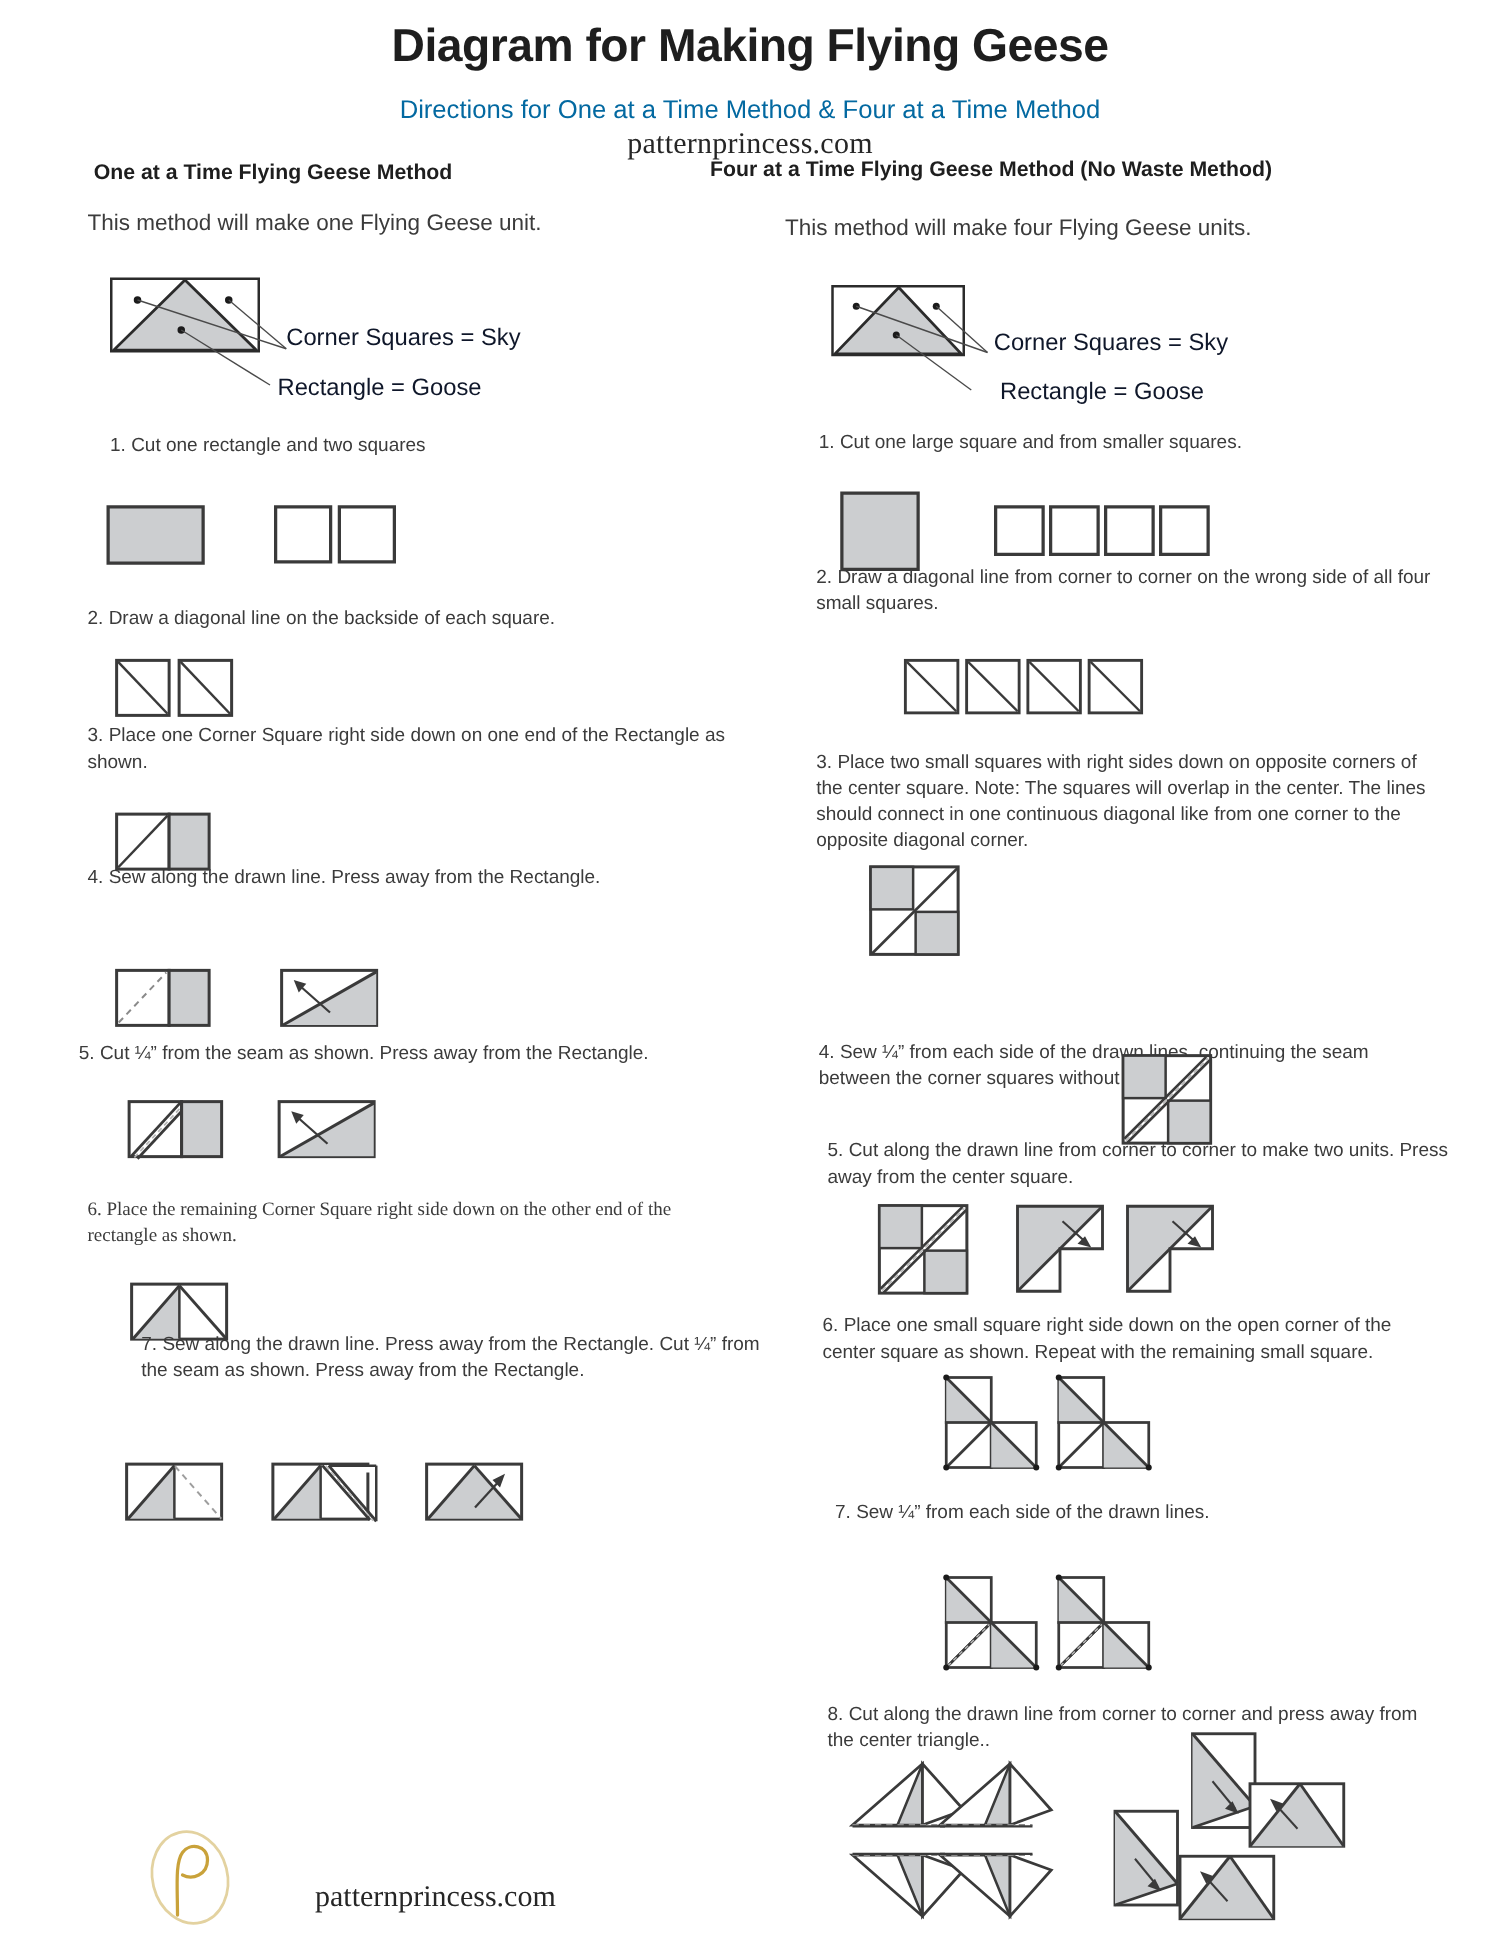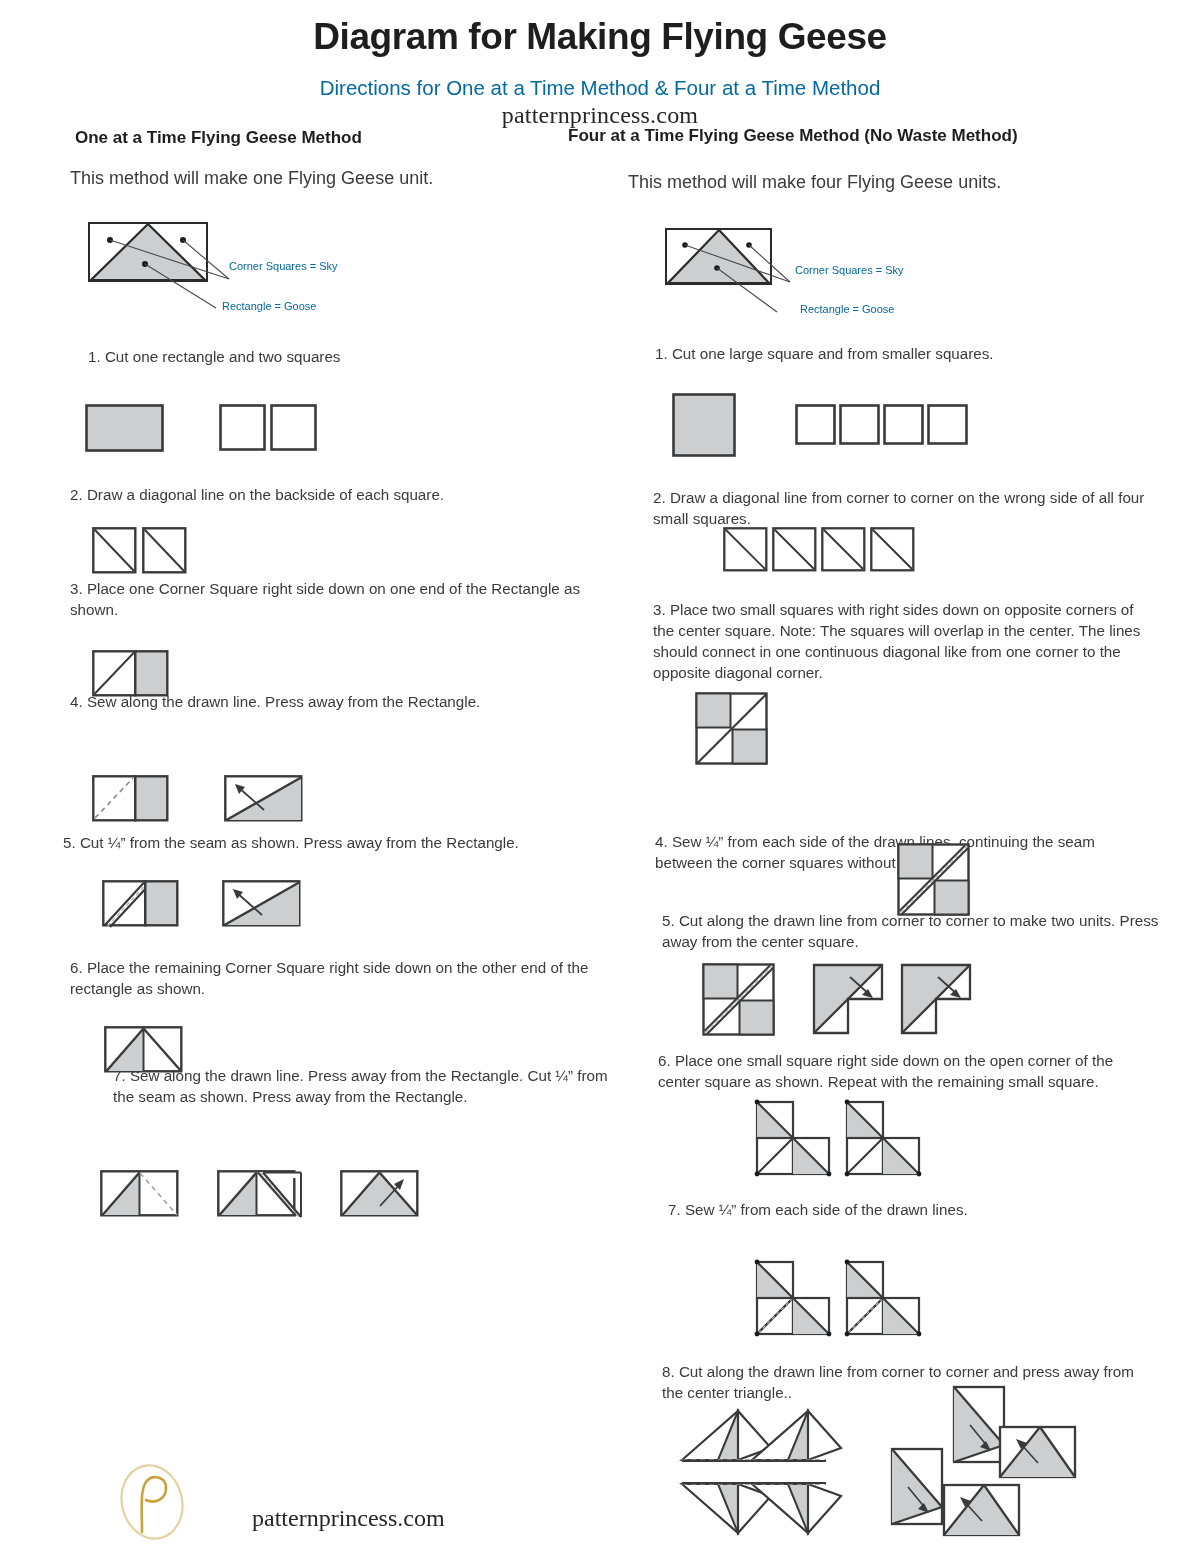--- a/index.html
+++ b/index.html
@@ -65,8 +65,8 @@
 
   
   .legend-label {
-    font-size: 11px;
-    color: #0369a1;
+    font-size: 19px;
+    color: #0f172a;
   }
 
   

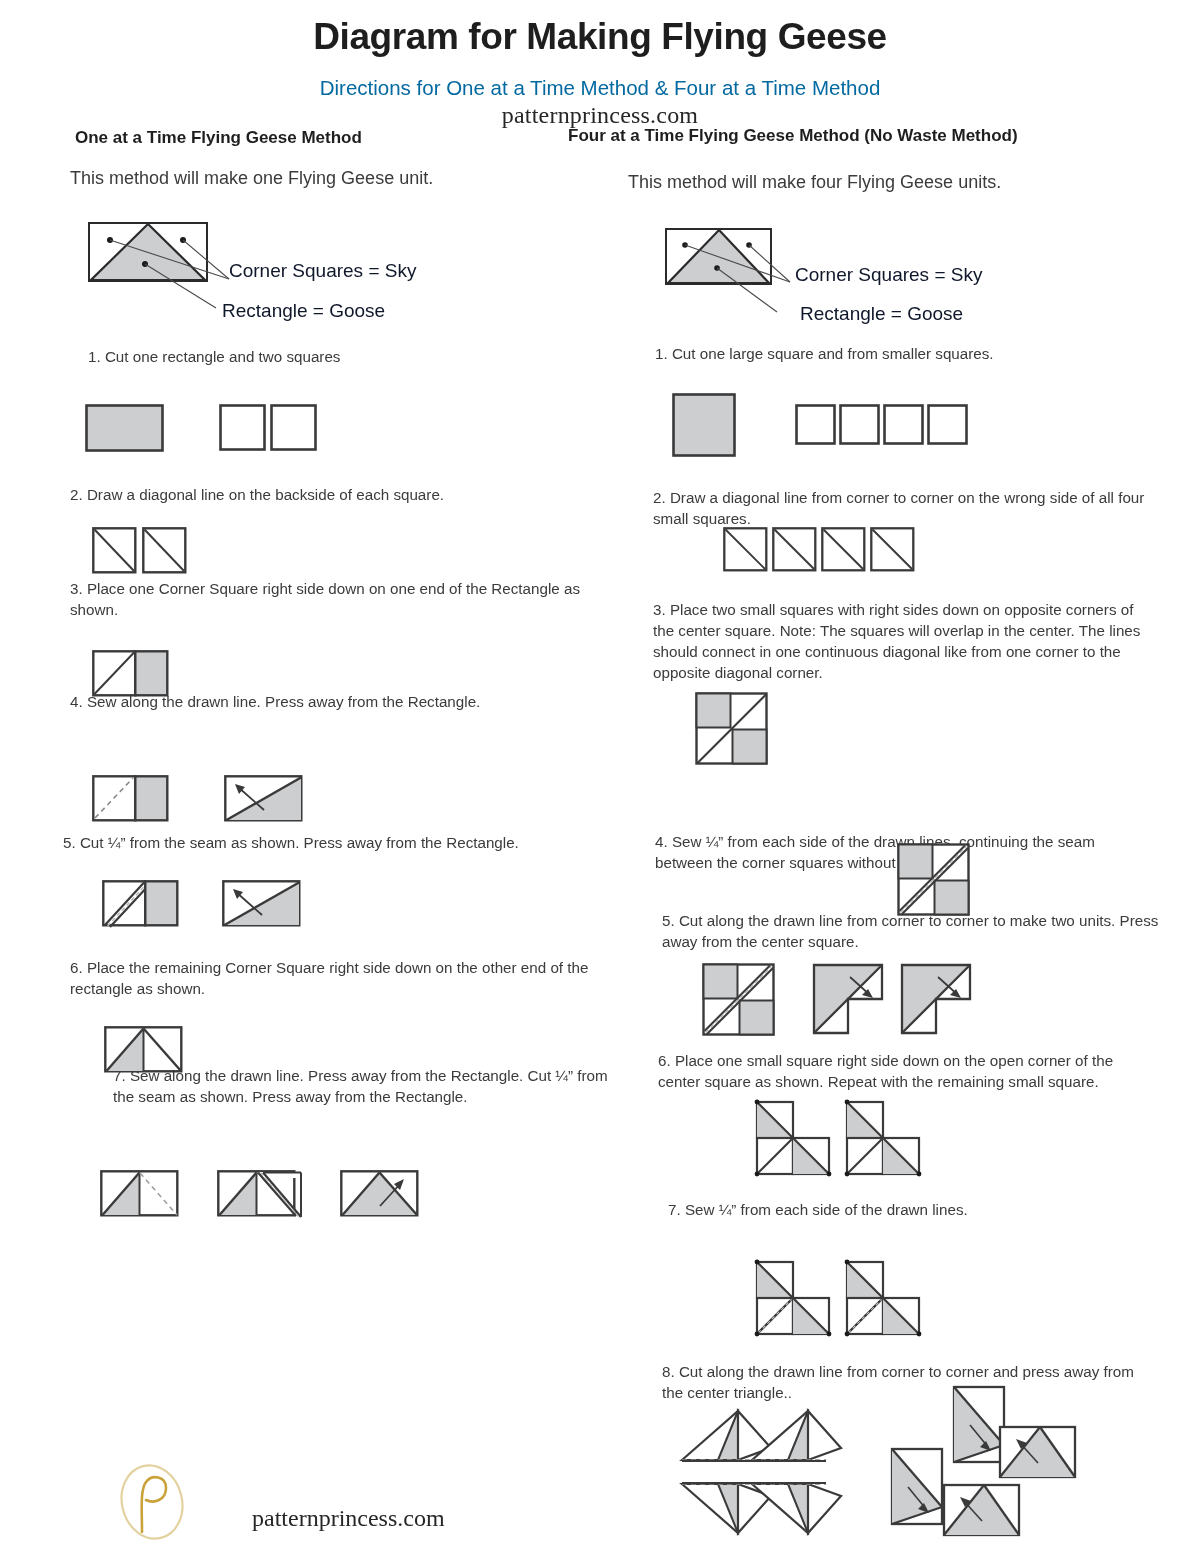--- a/index.html
+++ b/index.html
@@ -268,7 +268,7 @@
   </svg>
 </div>
 
-<div class="abs step" style="top:488px; left:653px; width:503px;">
+<div class="abs step" style="top:452px; left:653px; width:503px;">
   <span>2.</span>
   <span>Draw a diagonal line from corner to corner on the wrong side of all four small squares.</span>
 </div>

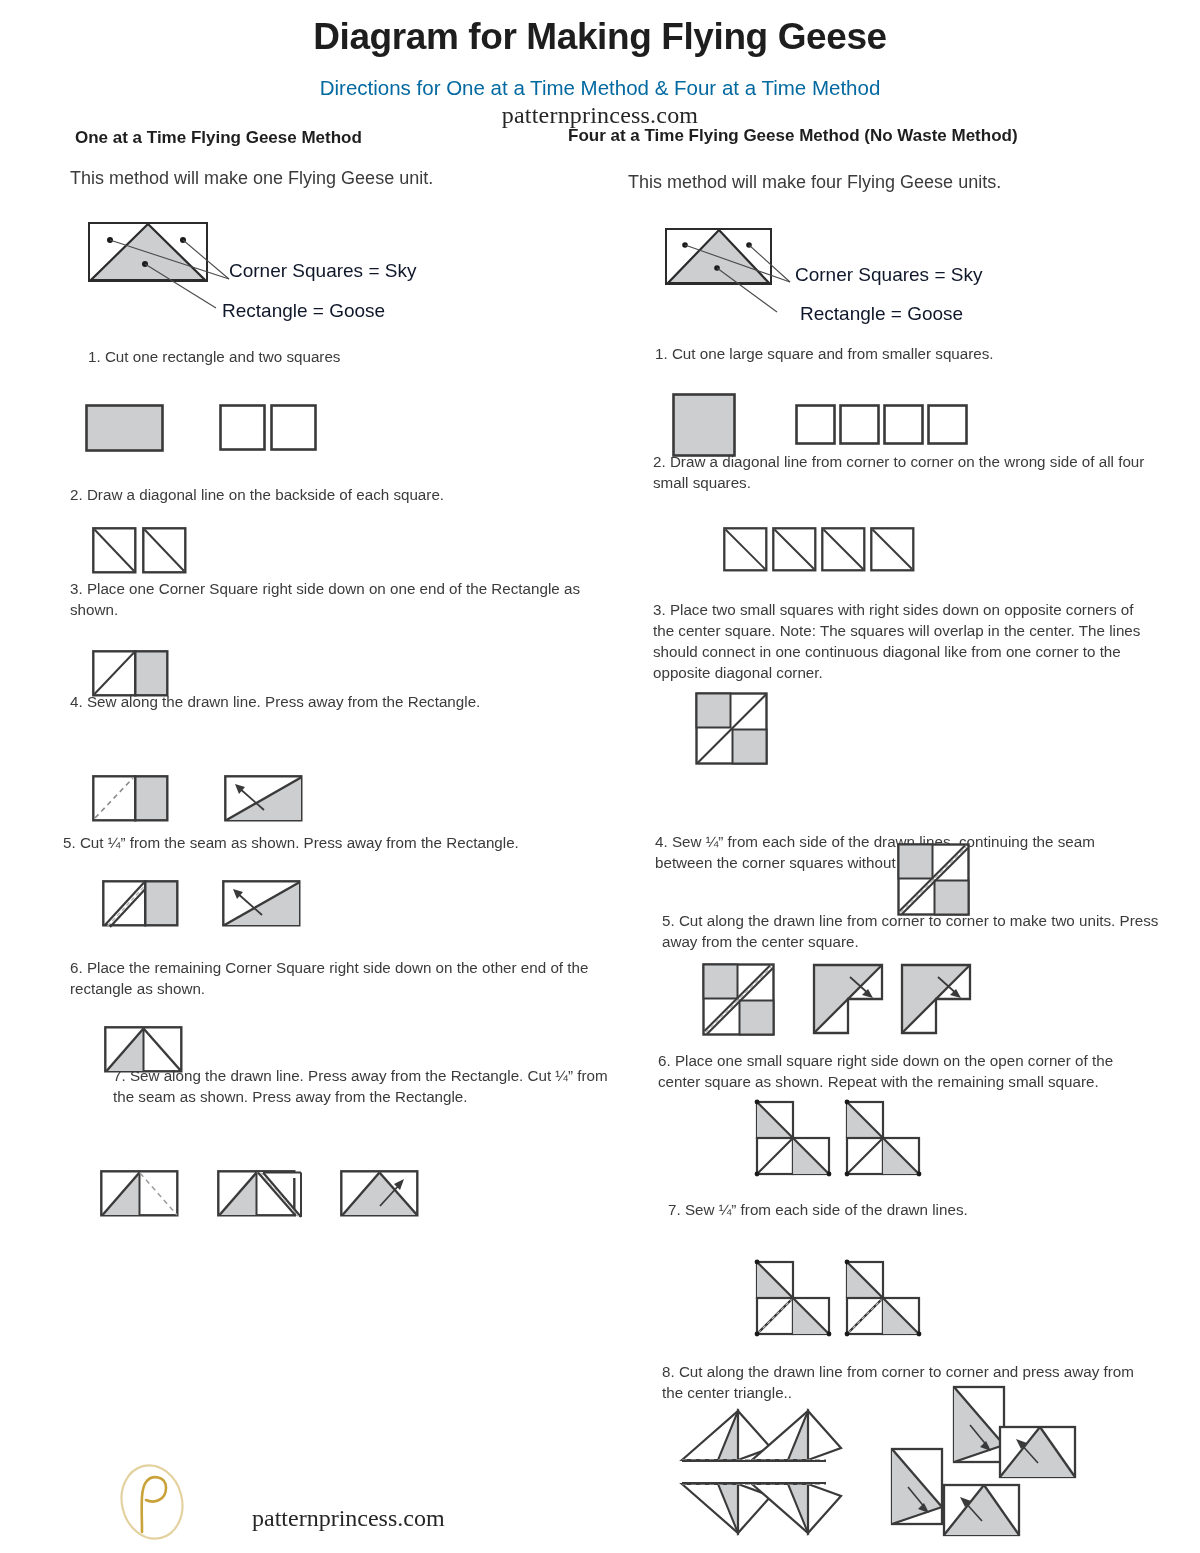--- a/index.html
+++ b/index.html
@@ -183,7 +183,7 @@
   </svg>
 </div>
 
-<div class="abs step" style="top:958px; left:70px; width:520px;">
+<div class="abs step" style="top:958px; left:70px; width:520px;font-family:Liberation Serif, serif;">
   <span>6.</span>
   <span>Place the remaining Corner Square right side down on the other end of the rectangle as shown.</span>
 </div>

